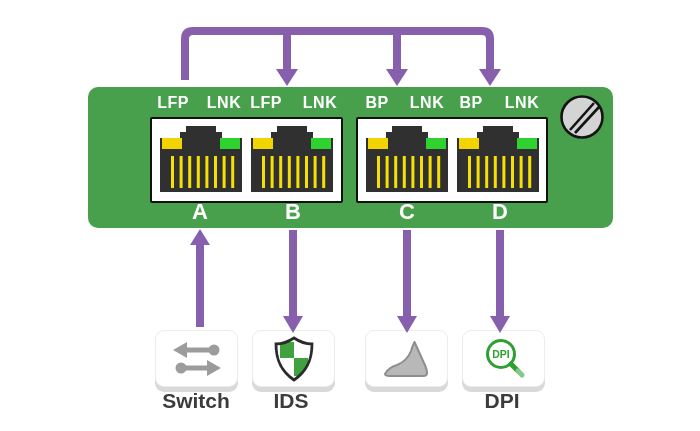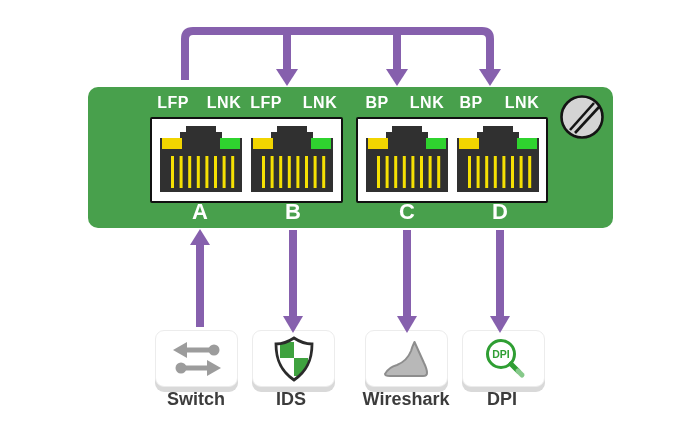--- a/index.html
+++ b/index.html
@@ -38,7 +38,7 @@
   }
   .card-label{
     position:absolute;top:389px;transform:translateX(-50%);
-    color:#3c3c3c;font-size:18px;font-weight:600;white-space:nowrap;
+    color:#3c3c3c;font-size:21px;font-weight:600;white-space:nowrap;
   }
   #arrow-overlay{position:absolute;left:0;top:0;width:700px;height:431px;pointer-events:none;z-index:5;}
 </style>

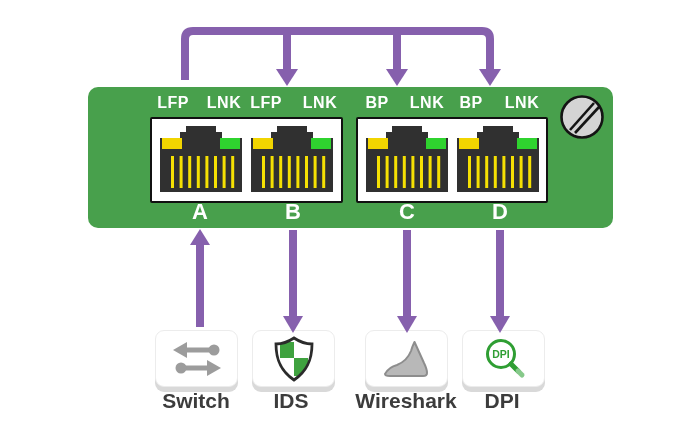--- a/index.html
+++ b/index.html
@@ -179,7 +179,6 @@
 
   <span class="card-label" style="left:196px">Switch</span>
   <span class="card-label" style="left:291px">IDS</span>
-  <span class="card-label" style="left:406px">Wireshark</span>
   <span class="card-label" style="left:502px">DPI</span>
 
   <svg id="arrow-overlay" viewBox="0 0 700 431">

